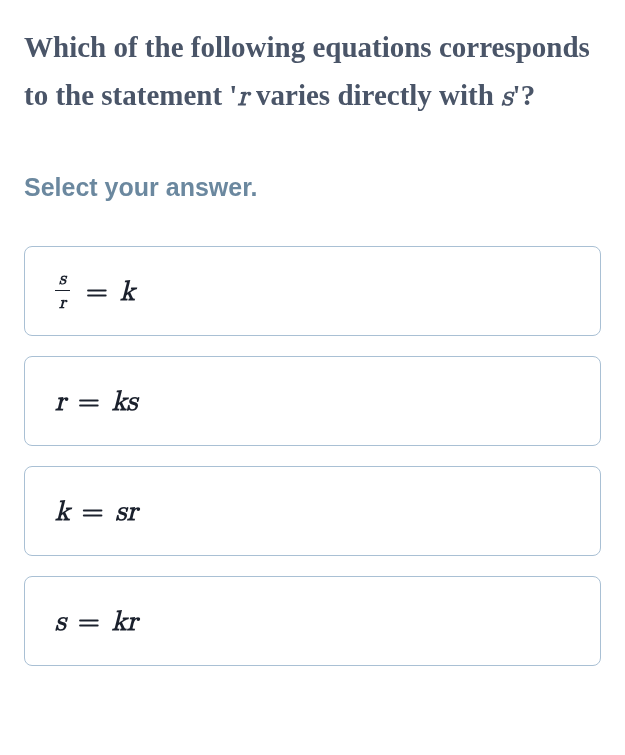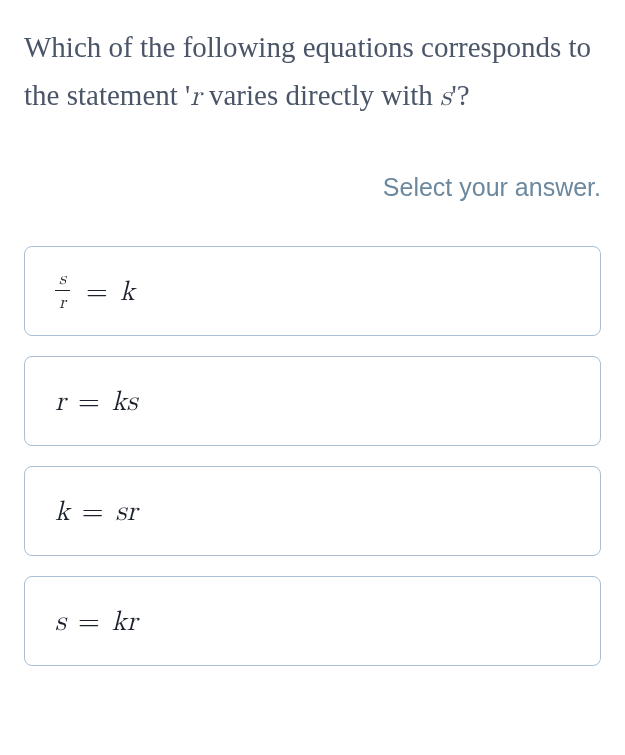--- a/index.html
+++ b/index.html
@@ -6,6 +6,7 @@
       box-sizing: border-box;
       margin: 0;
       padding: 0;
+      font-weight: bold;
     }
     body {
       width: 625px;

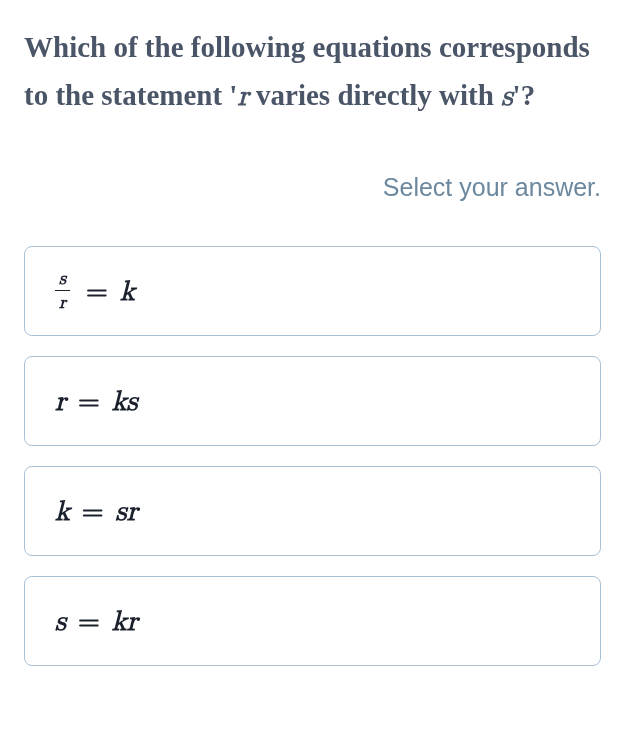--- a/index.html
+++ b/index.html
@@ -30,9 +30,8 @@
       font-family: -apple-system, BlinkMacSystemFont, 'Segoe UI', sans-serif;
       color: #6b889f;
       font-size: 25px;
-      font-weight: 400;
+      font-weight: 700;
       margin-bottom: 44px;
-      text-align: right;
     }
     .options {
       display: flex;

